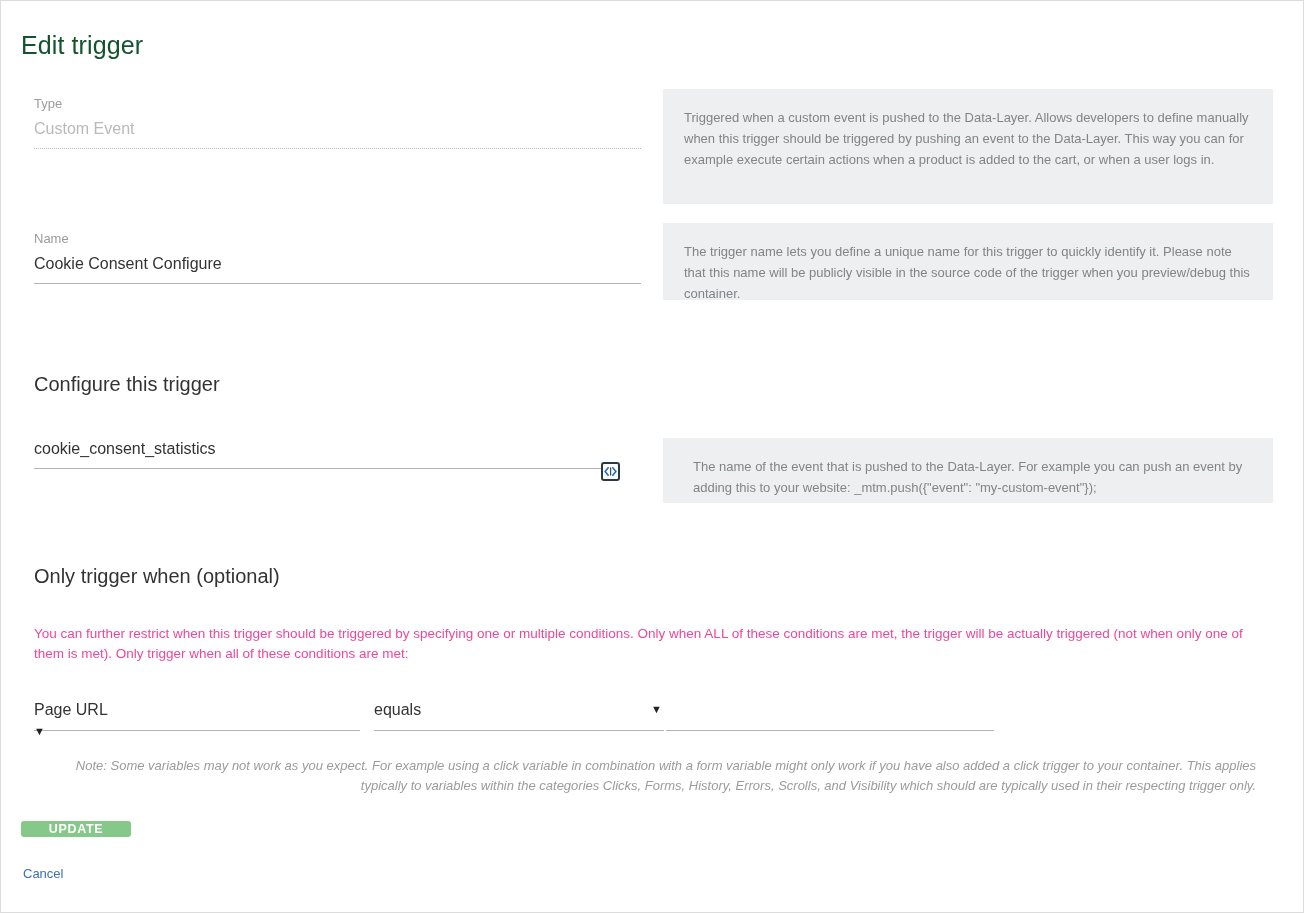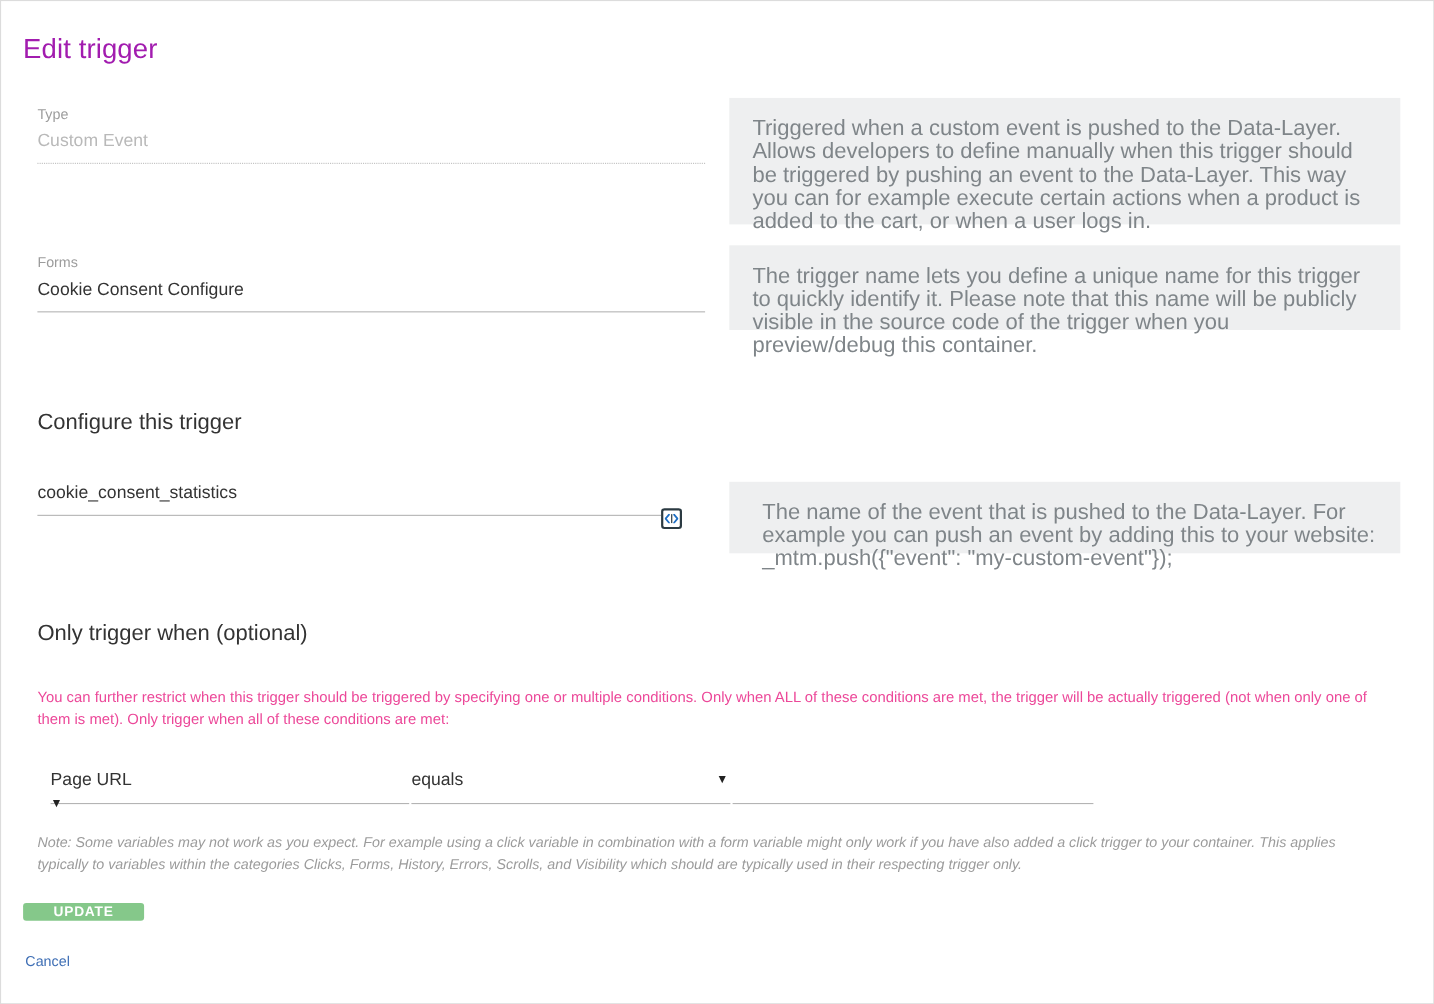--- a/index.html
+++ b/index.html
@@ -26,7 +26,7 @@
     top: 30px;
     font-size: 25px;
     font-weight: 400;
-    color: #a21caf;
+    color: #14532d;
     letter-spacing: 0.1px;
   }
 

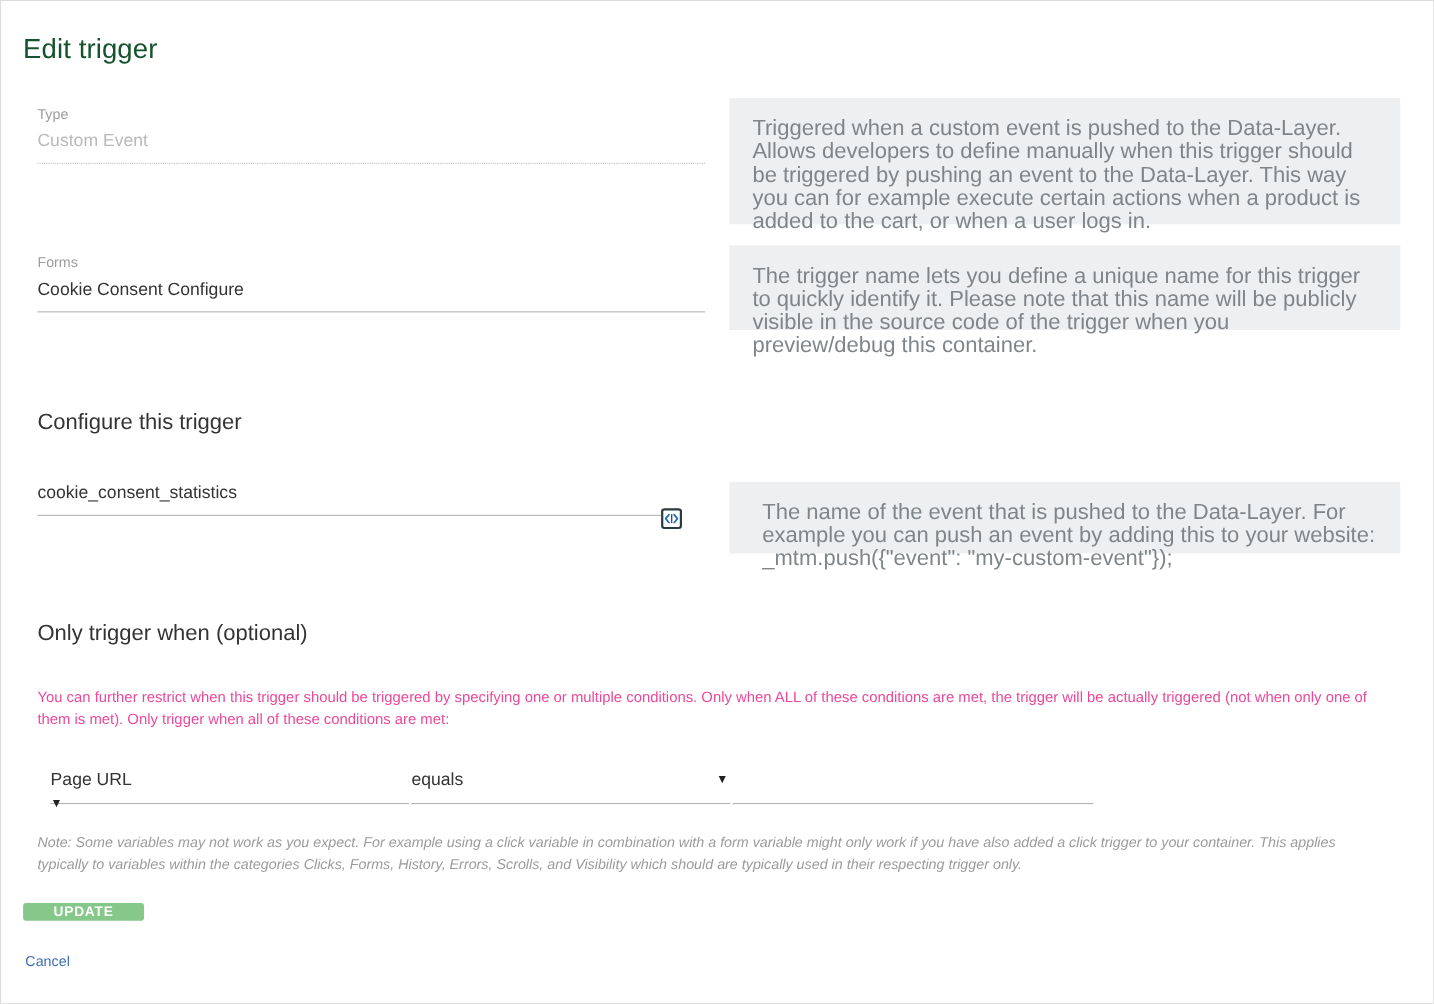--- a/index.html
+++ b/index.html
@@ -68,7 +68,7 @@
     position: absolute;
     background: #eeeff0;
     color: #7f8589;
-    font-size: 20px;
+    font-size: 13px;
     line-height: 21px;
     padding: 18px 21px 19px 21px;
   }

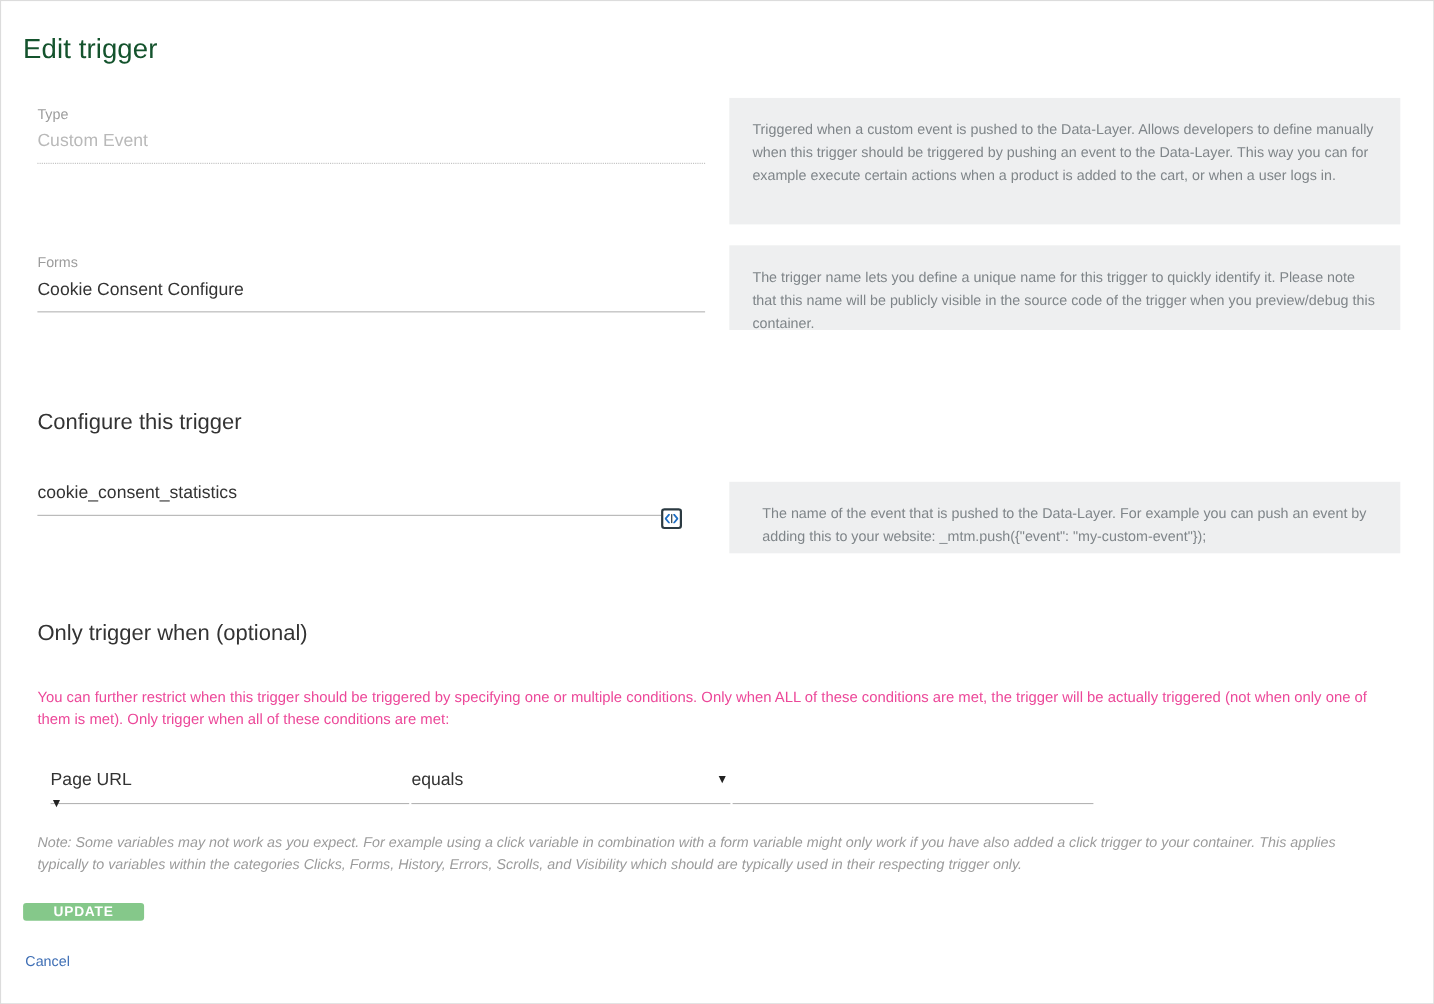--- a/index.html
+++ b/index.html
@@ -197,7 +197,7 @@
   <div class="help-box help-type">Triggered when a custom event is pushed to the Data-Layer. Allows developers to define manually when this trigger should be triggered by pushing an event to the Data-Layer. This way you can for example execute certain actions when a product is added to the cart, or when a user logs in.</div>
 
   <div class="fld-name">
-    <div class="field-label">Forms</div>
+    <div class="field-label">Name</div>
     <div class="field-value underline-solid">Cookie Consent Configure</div>
   </div>
 

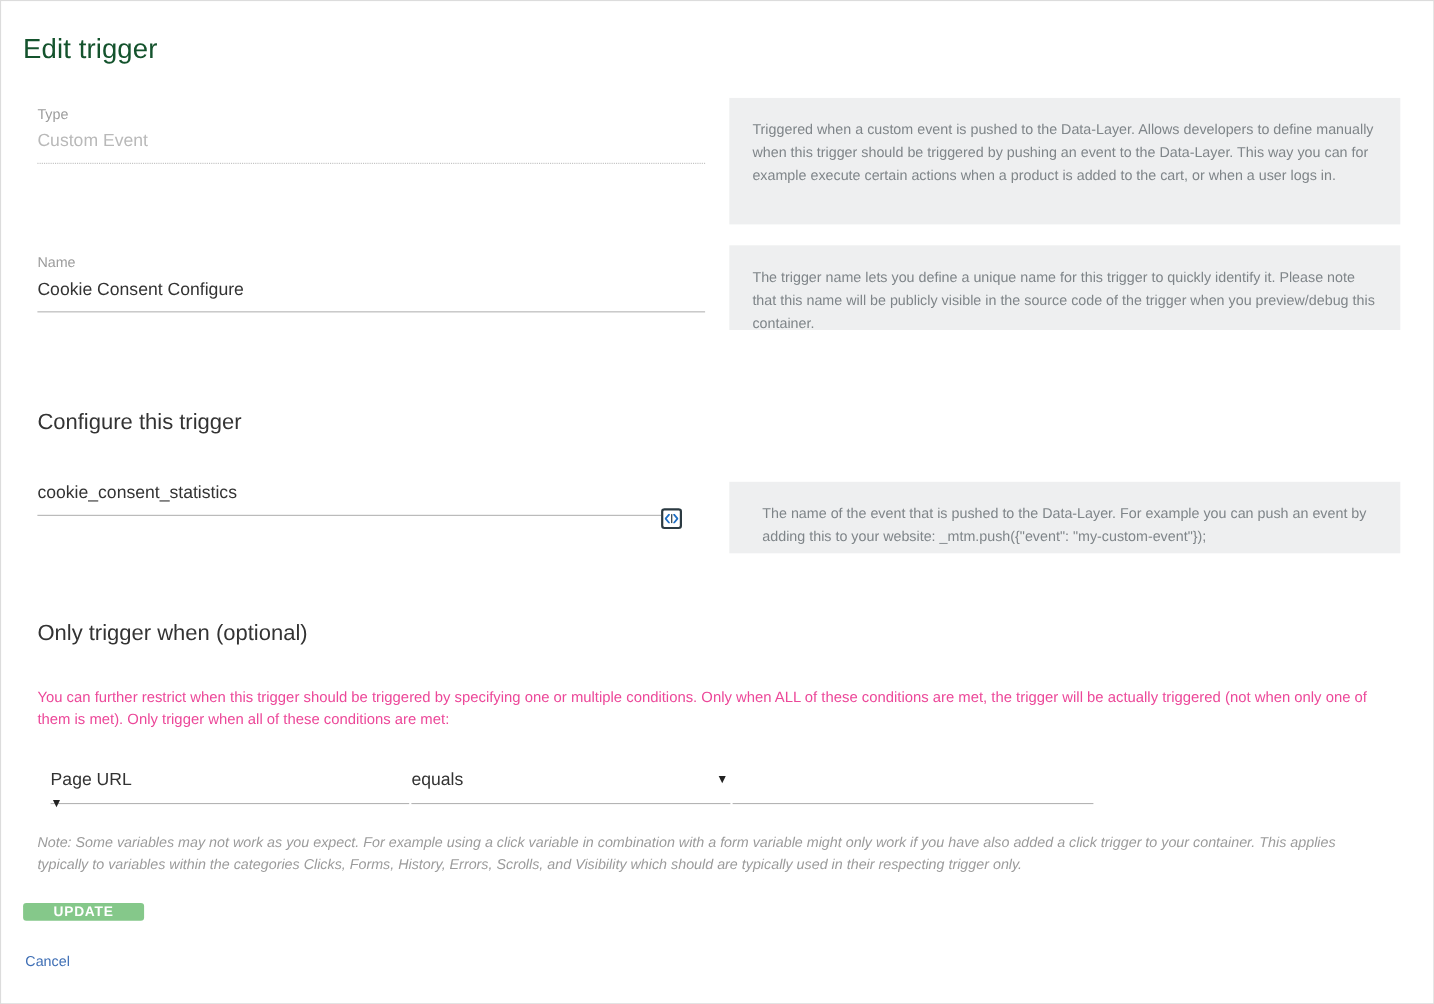--- a/index.html
+++ b/index.html
@@ -110,7 +110,7 @@
     line-height: 20px;
     padding-right: 2px;
   }
-  .cond-variable { left: 12px;   width: 326px; flex-direction: column; }
+  .cond-variable { left: 0px;   width: 326px; flex-direction: column; }
   .cond-operator { left: 340px; width: 290px; }
 
   .cond-input {

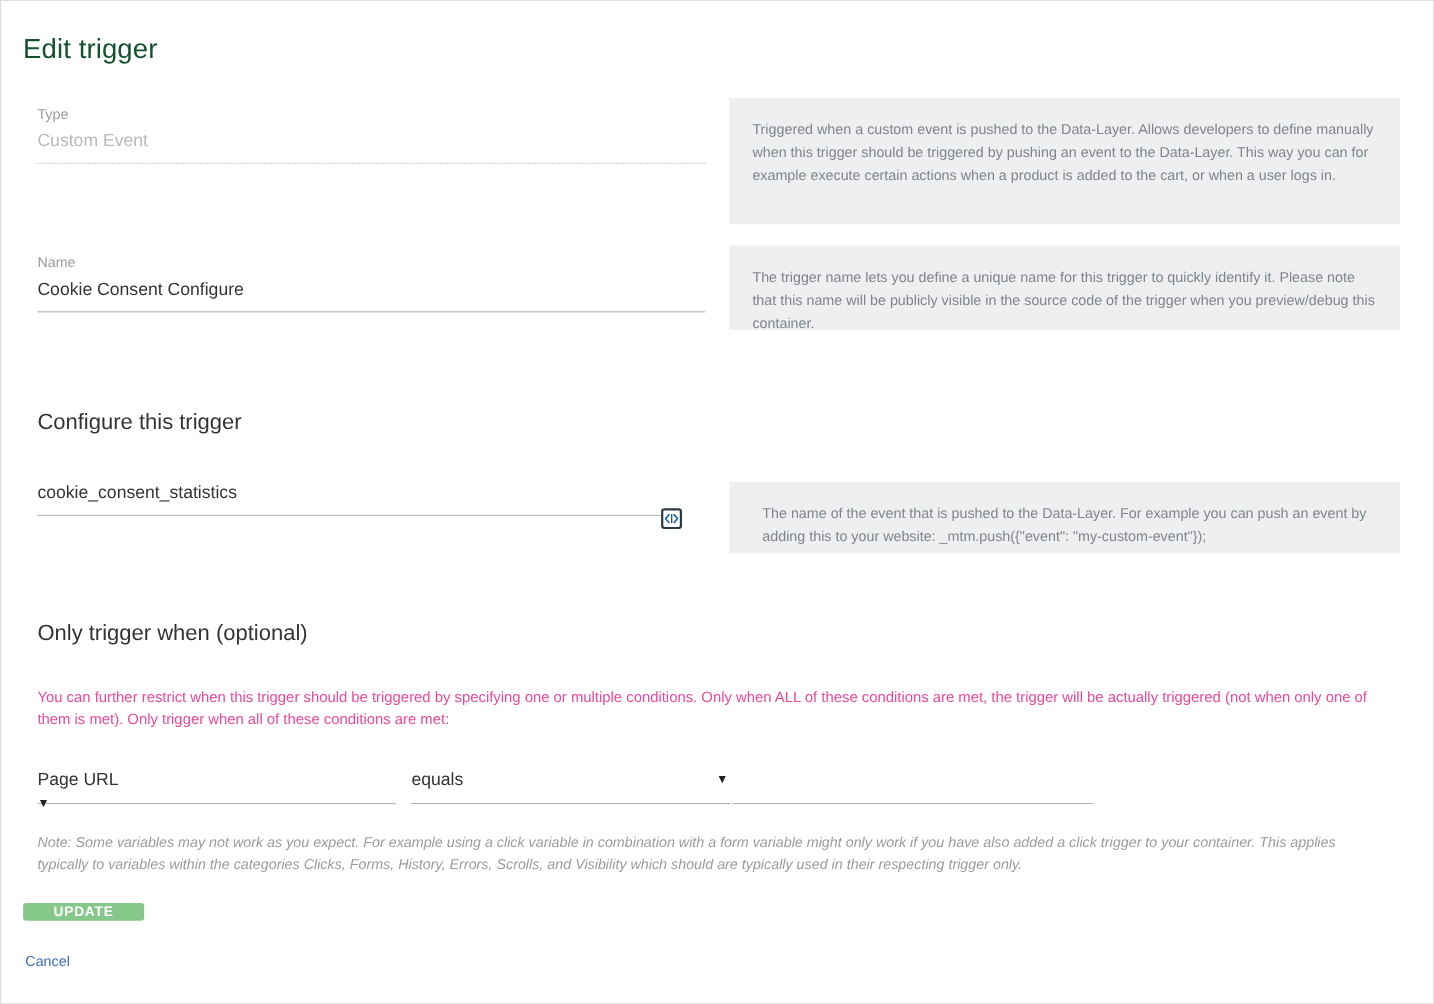--- a/index.html
+++ b/index.html
@@ -135,6 +135,7 @@
     line-height: 20px;
     font-style: italic;
     color: #9b9b9b;
+    text-align: right;
   }
 
   

